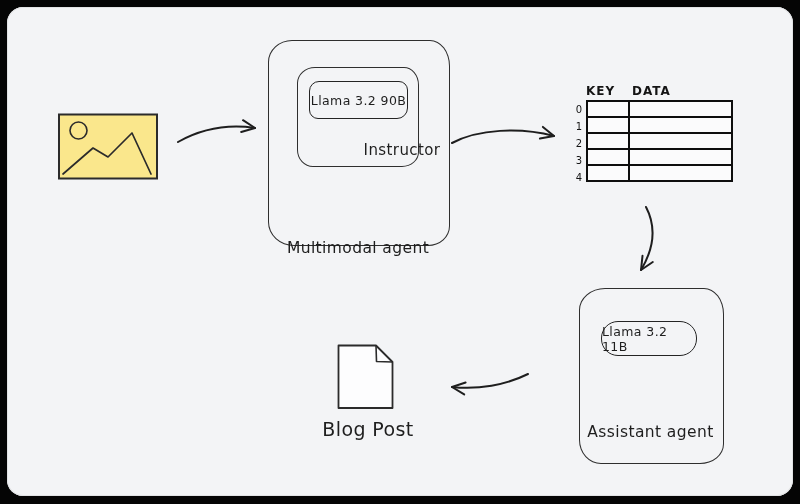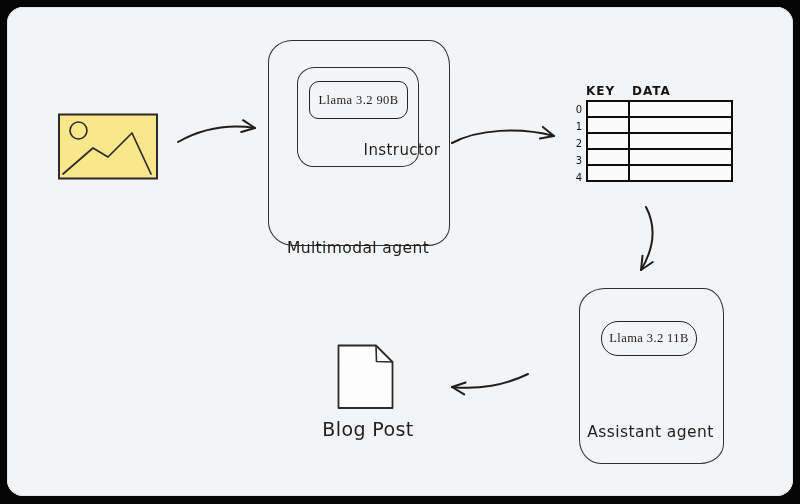--- a/index.html
+++ b/index.html
@@ -37,7 +37,7 @@
   .chip{
     position:absolute;border:1.5px solid #242424;border-radius:10px 9px 11px 9px;
     display:flex;align-items:center;justify-content:center;
-    font-size:12.5px;letter-spacing:.4px;background:transparent;font-family:Liberation Serif, serif;
+    font-size:12.5px;letter-spacing:.4px;background:transparent;
   }
   .chip-90b{left:309px;top:81px;width:97px;height:36px;}
   .chip-11b{left:601px;top:321px;width:94px;height:33px;border-radius:17px;}

